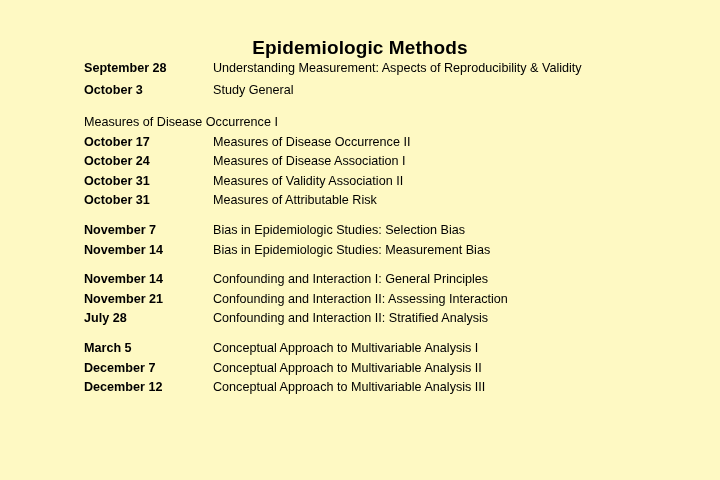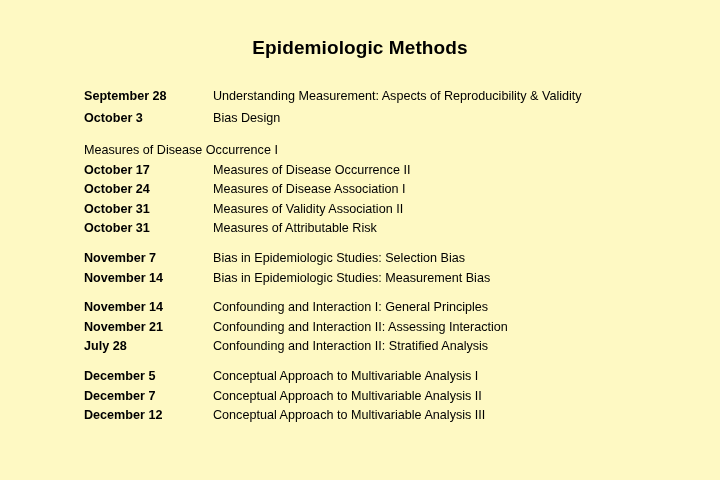--- a/index.html
+++ b/index.html
@@ -35,7 +35,7 @@
   .schedule {
     position: absolute;
     left: 84px;
-    top: 88px;
+    top: 60px;
     width: 620px;
   }
   .sched-group {

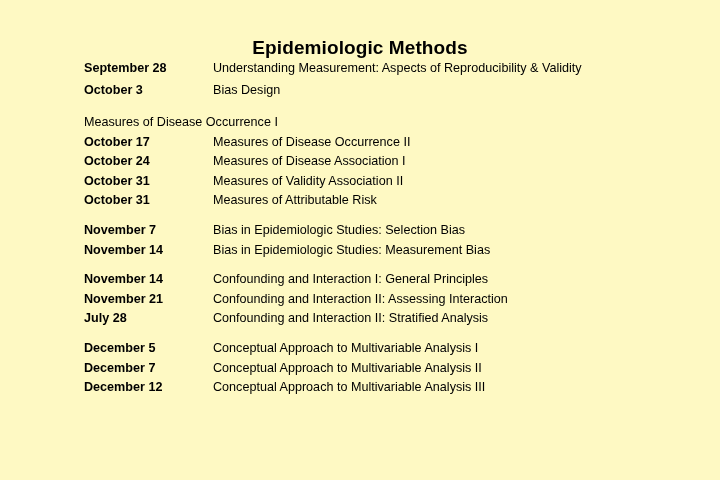--- a/index.html
+++ b/index.html
@@ -84,7 +84,7 @@
       </div>
       <div class="sched-row">
         <div class="sched-date">October 3</div>
-        <div class="sched-topic">Bias Design</div>
+        <div class="sched-topic">Study General</div>
       </div>
     </div>
 

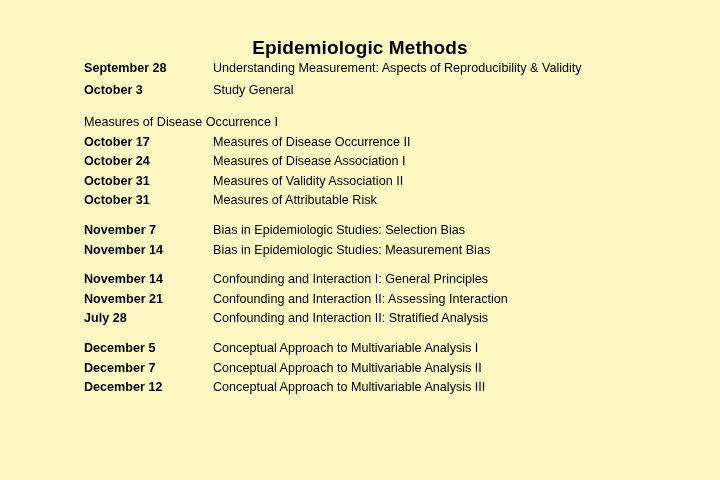--- a/index.html
+++ b/index.html
@@ -138,7 +138,7 @@
 
     <div class="sched-group gap-lead">
       <div class="sched-row">
-        <div class="sched-date">December 5</div>
+        <div class="sched-date">March 5</div>
         <div class="sched-topic">Conceptual Approach to Multivariable Analysis I</div>
       </div>
       <div class="sched-row">

